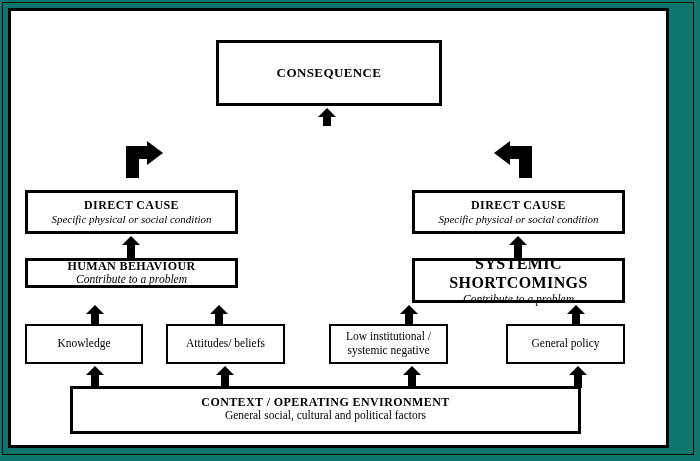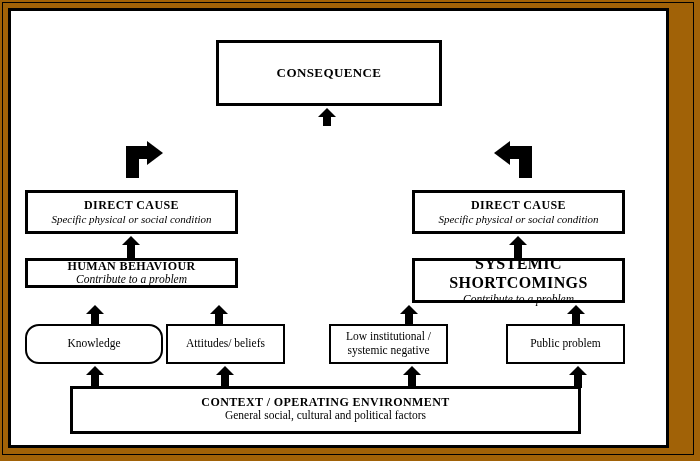--- a/index.html
+++ b/index.html
@@ -15,7 +15,7 @@
     position: relative;
     width: 700px;
     height: 461px;
-    background: #a16207;
+    background: #0f766e;
     overflow: hidden;
   }
 

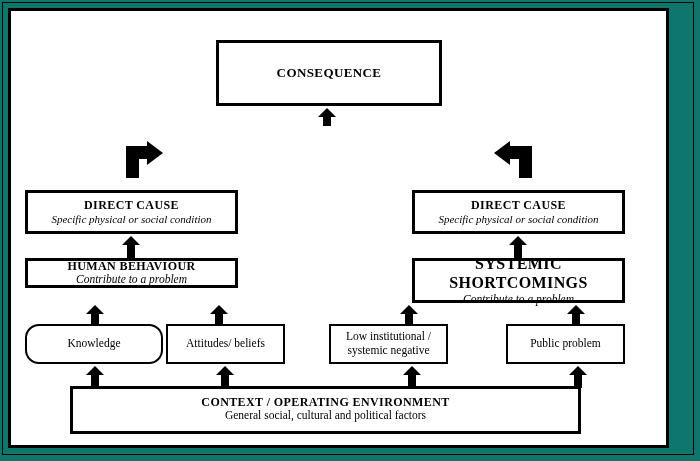--- a/index.html
+++ b/index.html
@@ -194,7 +194,7 @@
     <span class="shaft" style="height:14px;"></span>
   </div>
 
-  <div class="box" style="left:25px; top:324px; width:138px; height:40px;border-radius:14px;">
+  <div class="box" style="left:25px; top:324px; width:118px; height:40px;">
     <span class="plainlabel" style="font-size:11.5px;">Knowledge</span>
   </div>
 

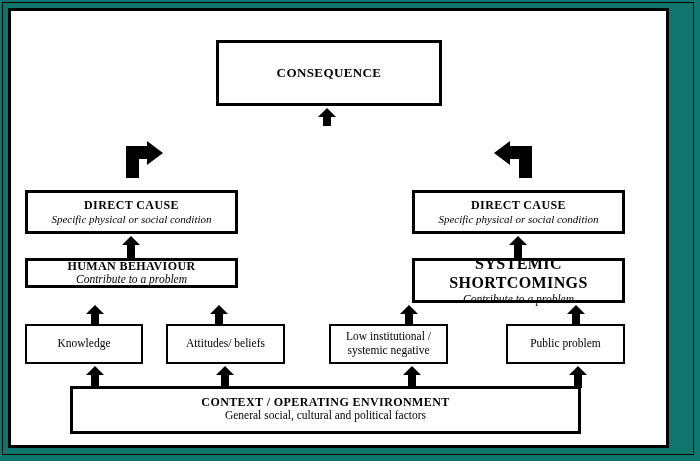--- a/index.html
+++ b/index.html
@@ -207,7 +207,7 @@
   </div>
 
   <div class="box" style="left:506px; top:324px; width:119px; height:40px;">
-    <span class="plainlabel" style="font-size:11.5px;">Public problem</span>
+    <span class="plainlabel" style="font-size:11.5px;">General policy</span>
   </div>
 
   <div class="arrow-up" style="left:86px; top:366px;">

